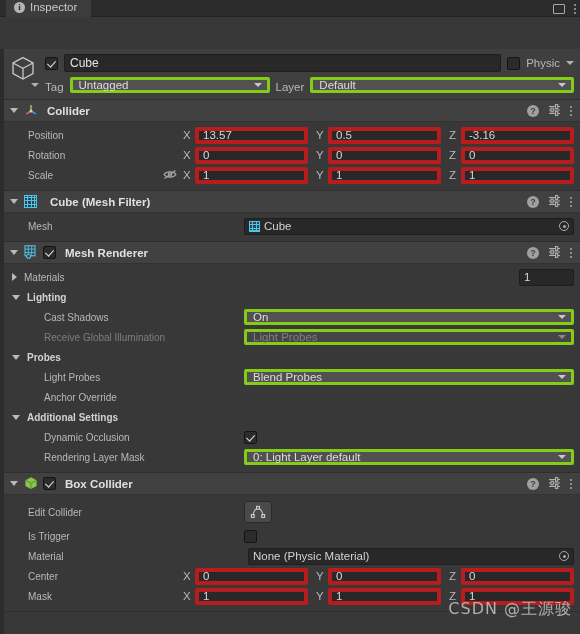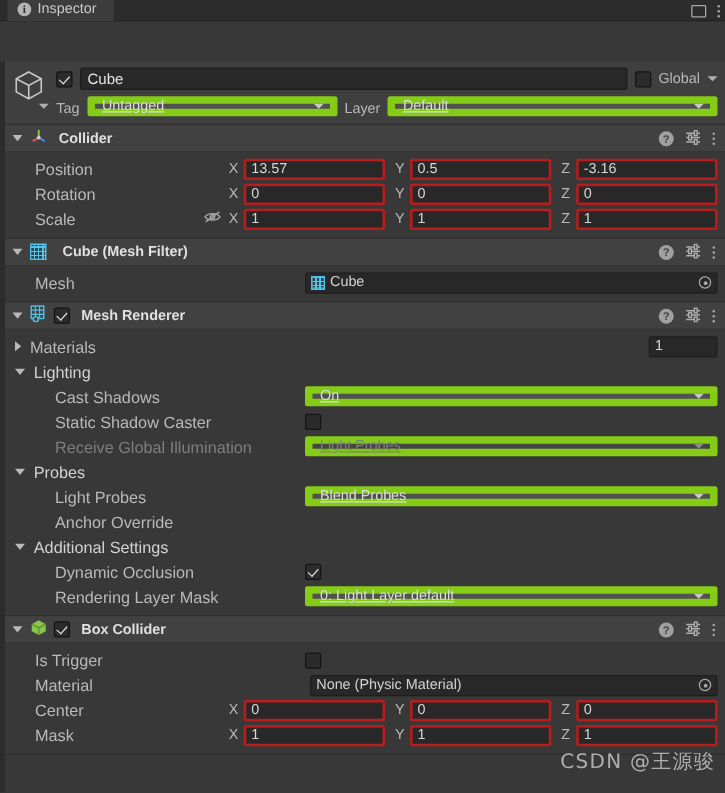--- a/index.html
+++ b/index.html
@@ -205,7 +205,7 @@
             <span class="cbox checked"></span>
             <span class="namefield">Cube</span>
             <span class="cbox"></span>
-            <span class="static-lbl">Global</span>
+            <span class="static-lbl">Physic</span>
             <span class="mini-caret"></span>
           </div>
           <div class="go-row2">

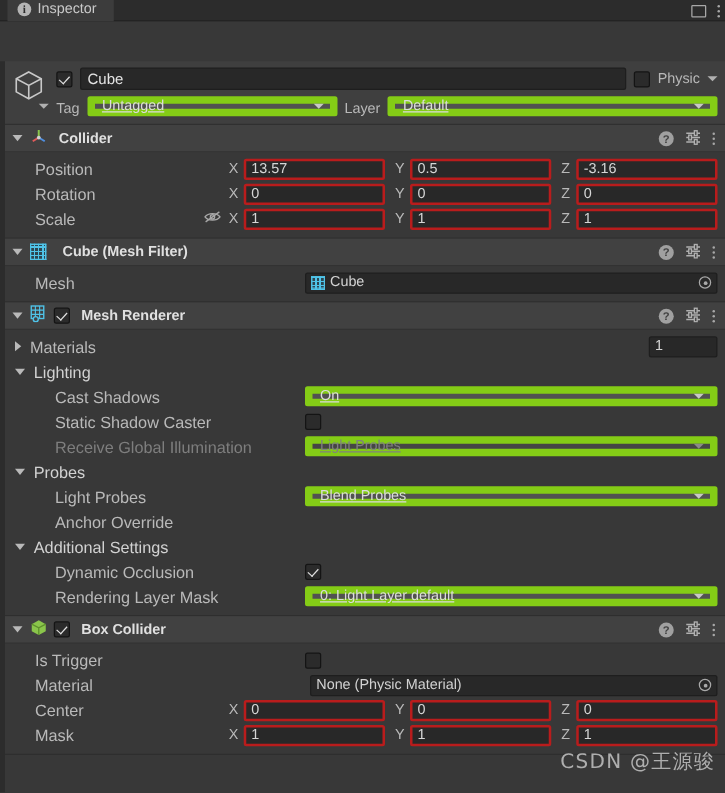--- a/index.html
+++ b/index.html
@@ -79,9 +79,9 @@
   }
   .lbl-inline { color:#b8b8b8; font-size:11.5px; white-space:nowrap; }
   .dropdown {
-    height:16px; background:#515151; border:6px solid #84cc16; border-radius:2px;
+    height:16px; background:#515151; border:3px solid #84cc16; border-radius:2px;
     display:flex; align-items:center; padding:0 4px 0 6px; color:#dcdcdc;
-    font-size:11.5px; position:relative;text-decoration:underline;
+    font-size:11.5px; position:relative;
   }
   .dropdown .dd-caret {
     position:absolute; right:5px; top:50%; margin-top:-2px;

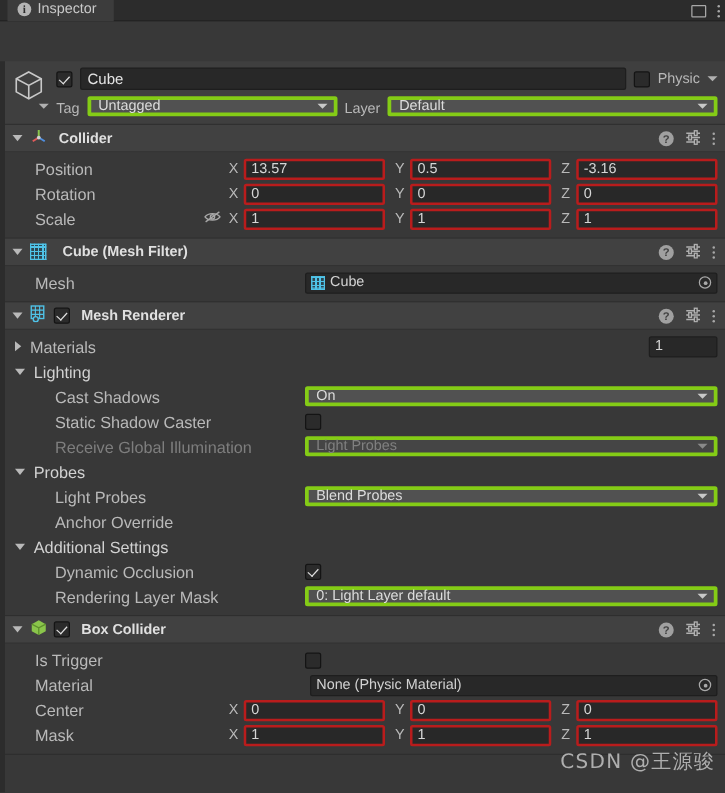--- a/index.html
+++ b/index.html
@@ -114,7 +114,7 @@
   .comp-rows { padding:3px 0 5px 0; }
 
   .row { height:20px; display:flex; align-items:center; padding:0 6px 0 0; }
-  .row-label { color:#b9b9b9; font-size:13px; padding-left:24px; }
+  .row-label { color:#b9b9b9; font-size:10px; padding-left:24px; }
   .row-label.ind2 { padding-left:40px; }
   .row-label.dim { color:#7e7e7e; }
   .row-label.bold { font-weight:normal; color:#d2d2d2; }

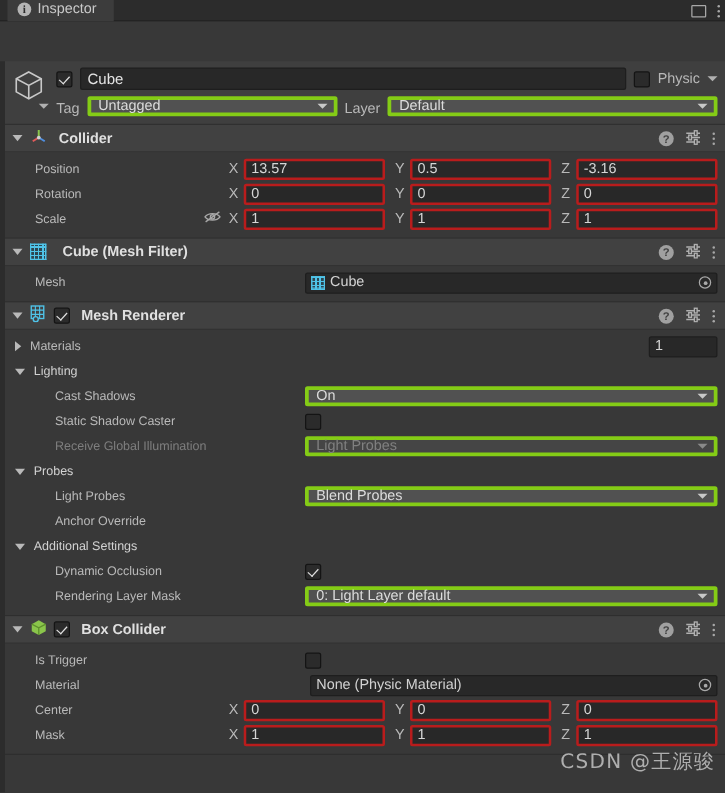--- a/index.html
+++ b/index.html
@@ -121,7 +121,7 @@
   .spacer { flex:1; }
 
   .numfield {
-    height:17px; background:#282828; border:2px solid #b91c1c; border-radius:2px;
+    height:17px; background:#282828; border:4px solid #b91c1c; border-radius:2px;
     color:#d6d6d6; font-size:11.5px; display:flex; align-items:center; padding:0 4px;
   }
   .axis { color:#b9b9b9; font-size:11.5px; width:10px; text-align:left; margin-right:2px; }

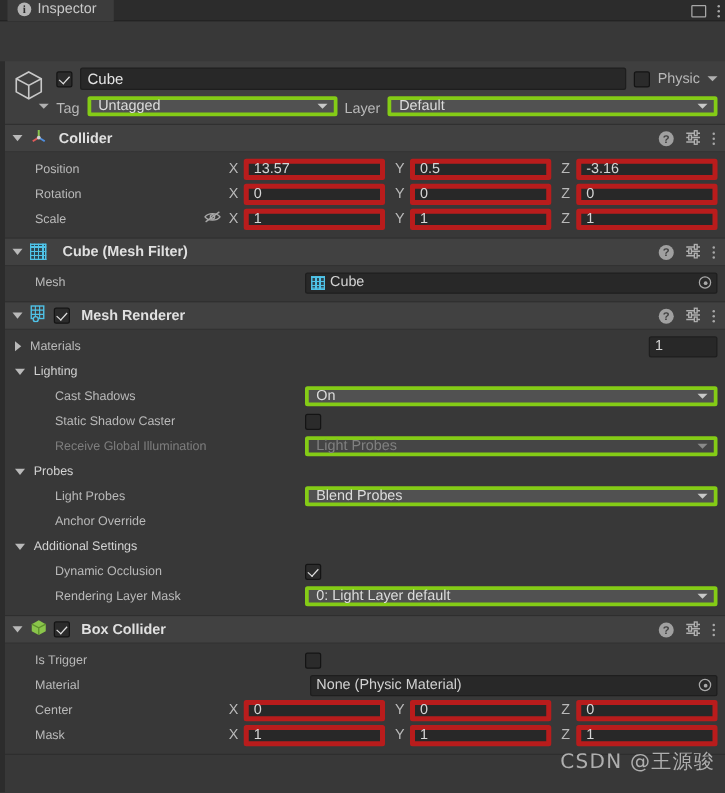--- a/index.html
+++ b/index.html
@@ -117,7 +117,7 @@
   .row-label { color:#b9b9b9; font-size:10px; padding-left:24px; }
   .row-label.ind2 { padding-left:40px; }
   .row-label.dim { color:#7e7e7e; }
-  .row-label.bold { font-weight:normal; color:#d2d2d2; }
+  .row-label.bold { font-weight:bold; color:#d2d2d2; }
   .spacer { flex:1; }
 
   .numfield {

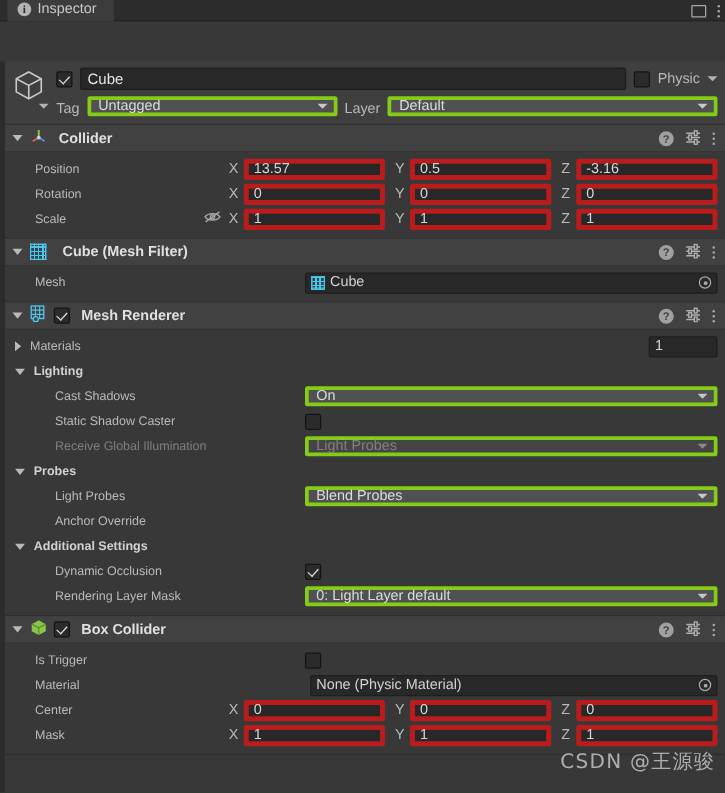--- a/index.html
+++ b/index.html
@@ -395,13 +395,6 @@
             </span>
           </div>
 
-          <div class="row">
-            <span class="row-label ind2">Static Shadow Caster</span>
-            <span class="spacer"></span>
-            <span style="width:330px; display:flex">
-              <span class="cbox"></span>
-            </span>
-          </div>
 
 
           <div class="row">

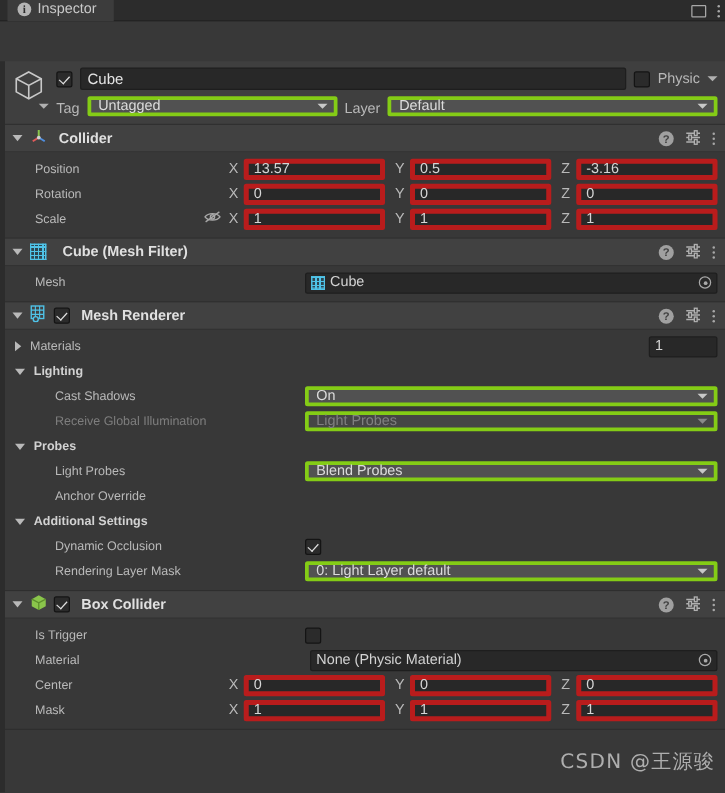--- a/index.html
+++ b/index.html
@@ -479,6 +479,20 @@
         </div>
         <div class="comp-rows">
 
+          <div class="row" style="height:28px">
+            <span class="row-label">Edit Collider</span>
+            <span class="spacer"></span>
+            <span style="width:330px; display:flex">
+              <span class="editbtn">
+                <svg width="16" height="14" viewBox="0 0 16 14">
+                  <path d="M3 10.5 C3.6 5.8, 6 3.2, 8 3.2 C10 3.2, 12.4 5.8, 13 10.5" fill="none" stroke="#c4c4c4" stroke-width="1.1"></path>
+                  <rect x="6.6" y="1.4" width="2.8" height="2.8" fill="#4a4a4a" stroke="#d0d0d0" stroke-width="1.1"></rect>
+                  <rect x="1.4" y="9.6" width="2.8" height="2.8" fill="#4a4a4a" stroke="#d0d0d0" stroke-width="1.1"></rect>
+                  <rect x="11.8" y="9.6" width="2.8" height="2.8" fill="#4a4a4a" stroke="#d0d0d0" stroke-width="1.1"></rect>
+                </svg>
+              </span>
+            </span>
+          </div>
 
           <div class="row">
             <span class="row-label">Is Trigger</span>

